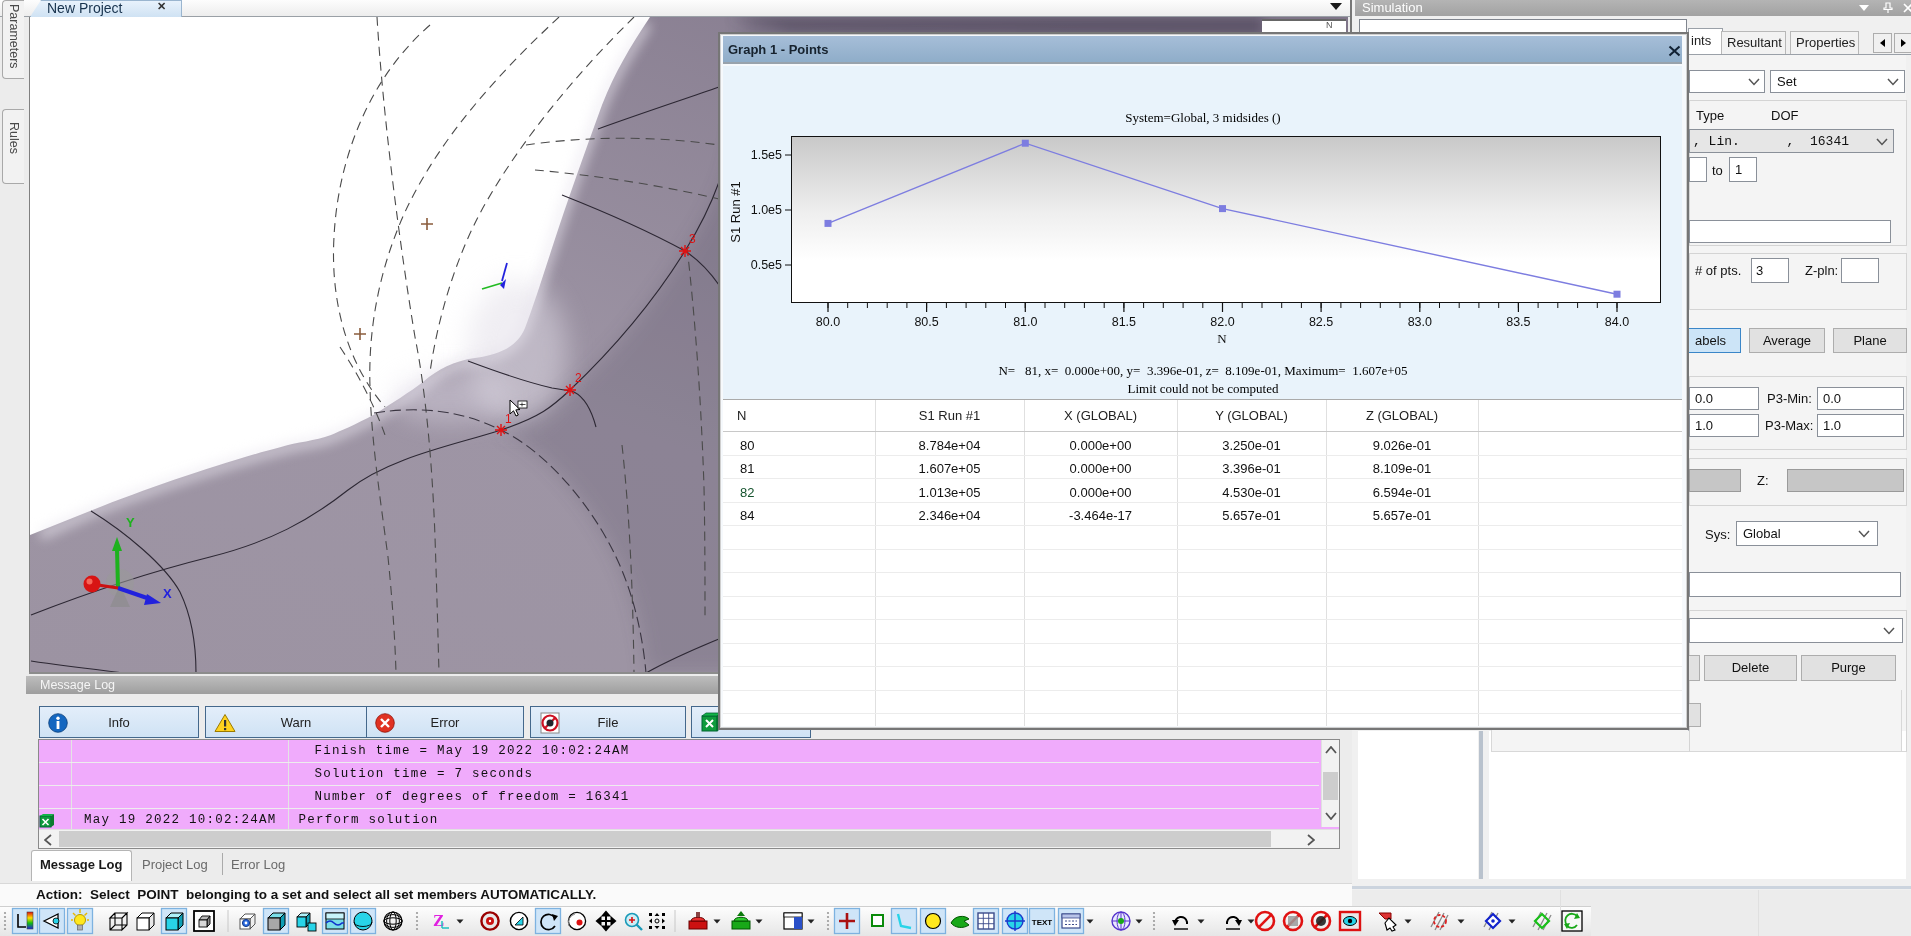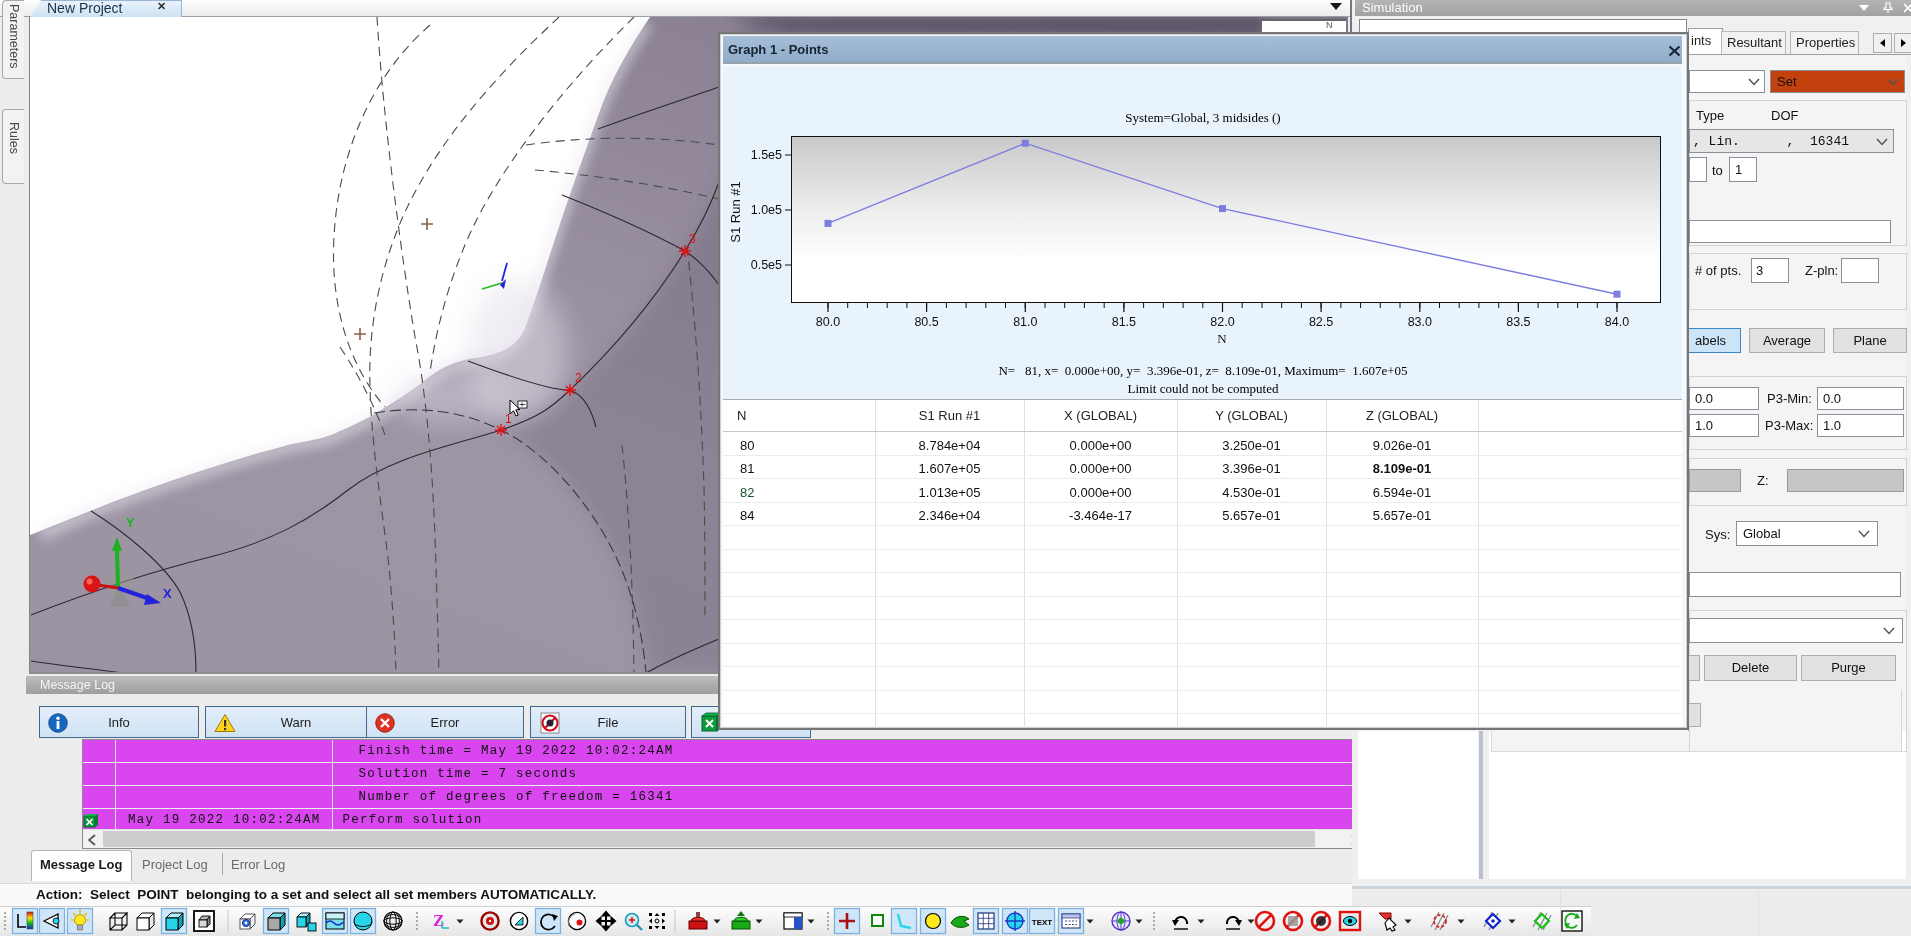--- a/index.html
+++ b/index.html
@@ -576,7 +576,7 @@
 <svg class="abs" style="left:1748px;top:78px;" width="12" height="8">
       <path d="M1,1 L6,6.5 L11,1" fill="none" stroke="#555" stroke-width="1.5"></path>
     </svg>
-<div class="abs bd" style="left:1770px;top:70px;width:135px;height:23px;background:#c2410c;border:1px solid #8a9099;">
+<div class="abs bd" style="left:1770px;top:70px;width:135px;height:23px;background:#ffffff;border:1px solid #8a9099;">
   <span style="position:absolute;left:6px;top:3px;font-size:13px;color:#111;">Set</span>
 </div>
 <svg class="abs" style="left:1887px;top:78px;" width="12" height="8">

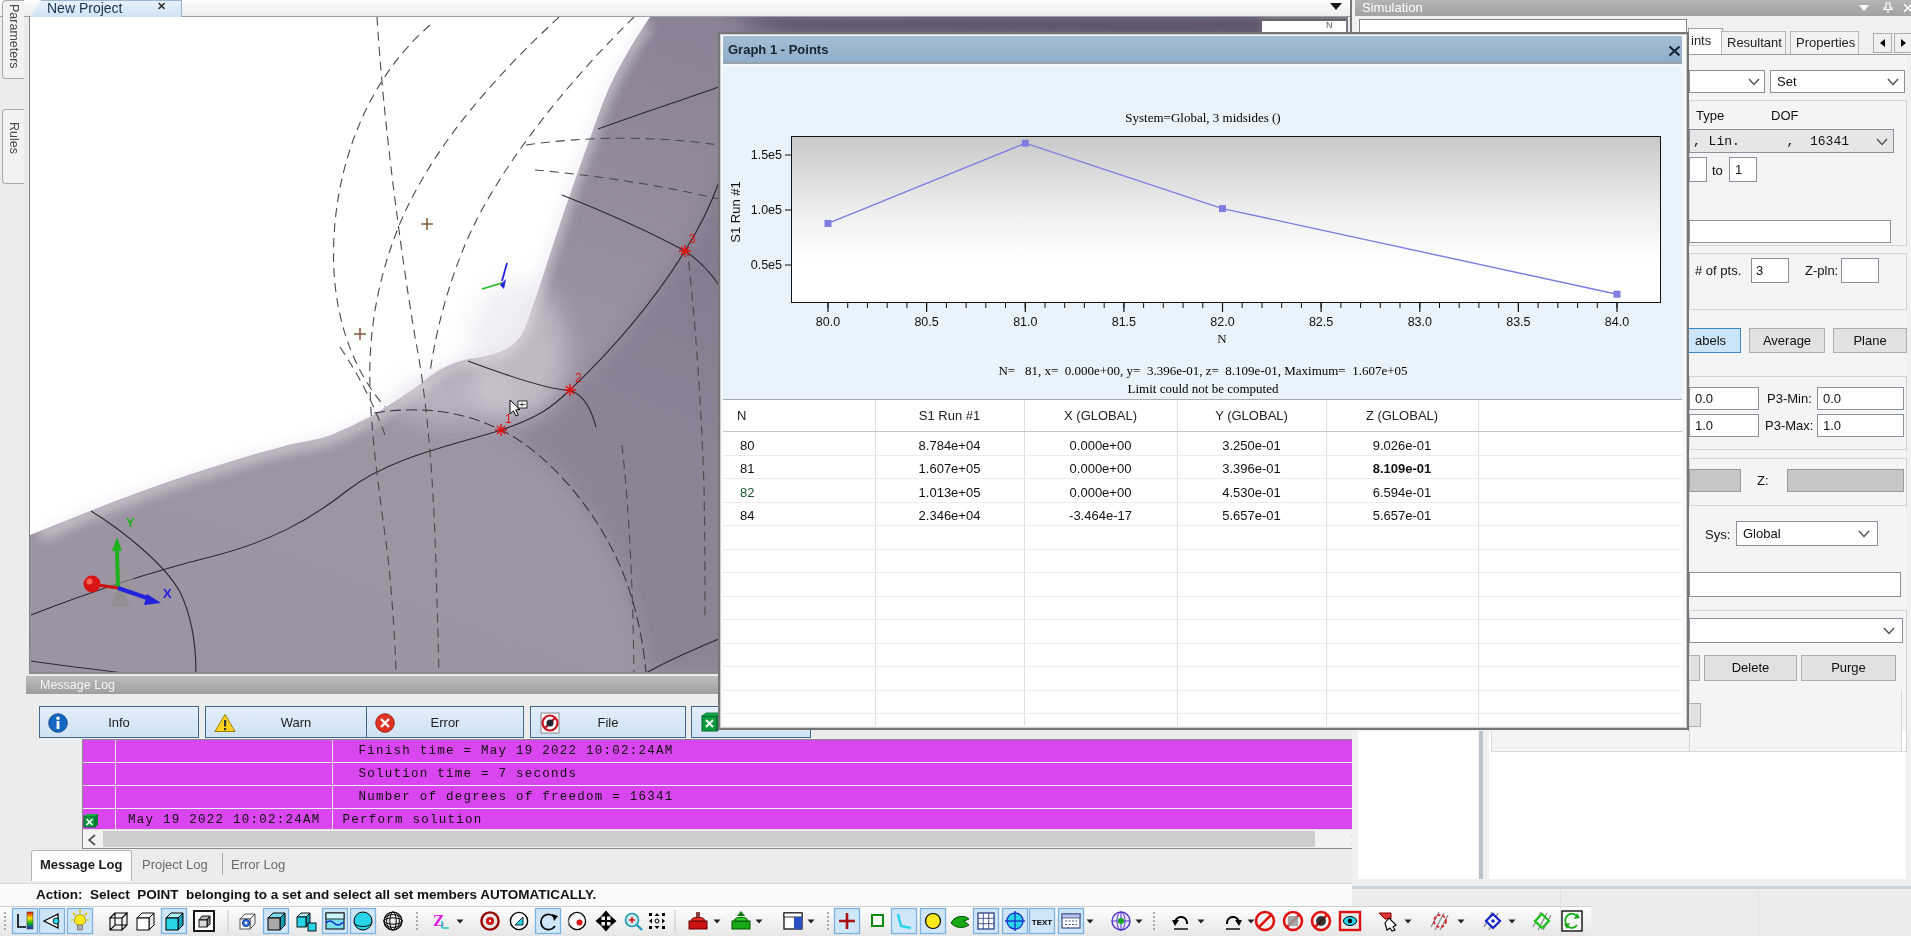--- a/index.html
+++ b/index.html
@@ -747,7 +747,7 @@
     <div class="abs" style="left:152px;top:61px;width:149px;text-align:center;font-size:13px;color:#111;">1.607e+05</div>
     <div class="abs" style="left:301px;top:61px;width:153px;text-align:center;font-size:13px;color:#111;">0.000e+00</div>
     <div class="abs" style="left:454px;top:61px;width:149px;text-align:center;font-size:13px;color:#111;">3.396e-01</div>
-    <div class="abs" style="left:603px;top:61px;width:152px;text-align:center;font-size:13px;color:#111;font-weight:bold;">8.109e-01</div>
+    <div class="abs" style="left:603px;top:61px;width:152px;text-align:center;font-size:13px;color:#111;">8.109e-01</div>
     <div class="abs" style="left:17px;top:85px;font-size:13px;color:#14532d;">82</div>
     <div class="abs" style="left:152px;top:85px;width:149px;text-align:center;font-size:13px;color:#111;">1.013e+05</div>
     <div class="abs" style="left:301px;top:85px;width:153px;text-align:center;font-size:13px;color:#111;">0.000e+00</div>

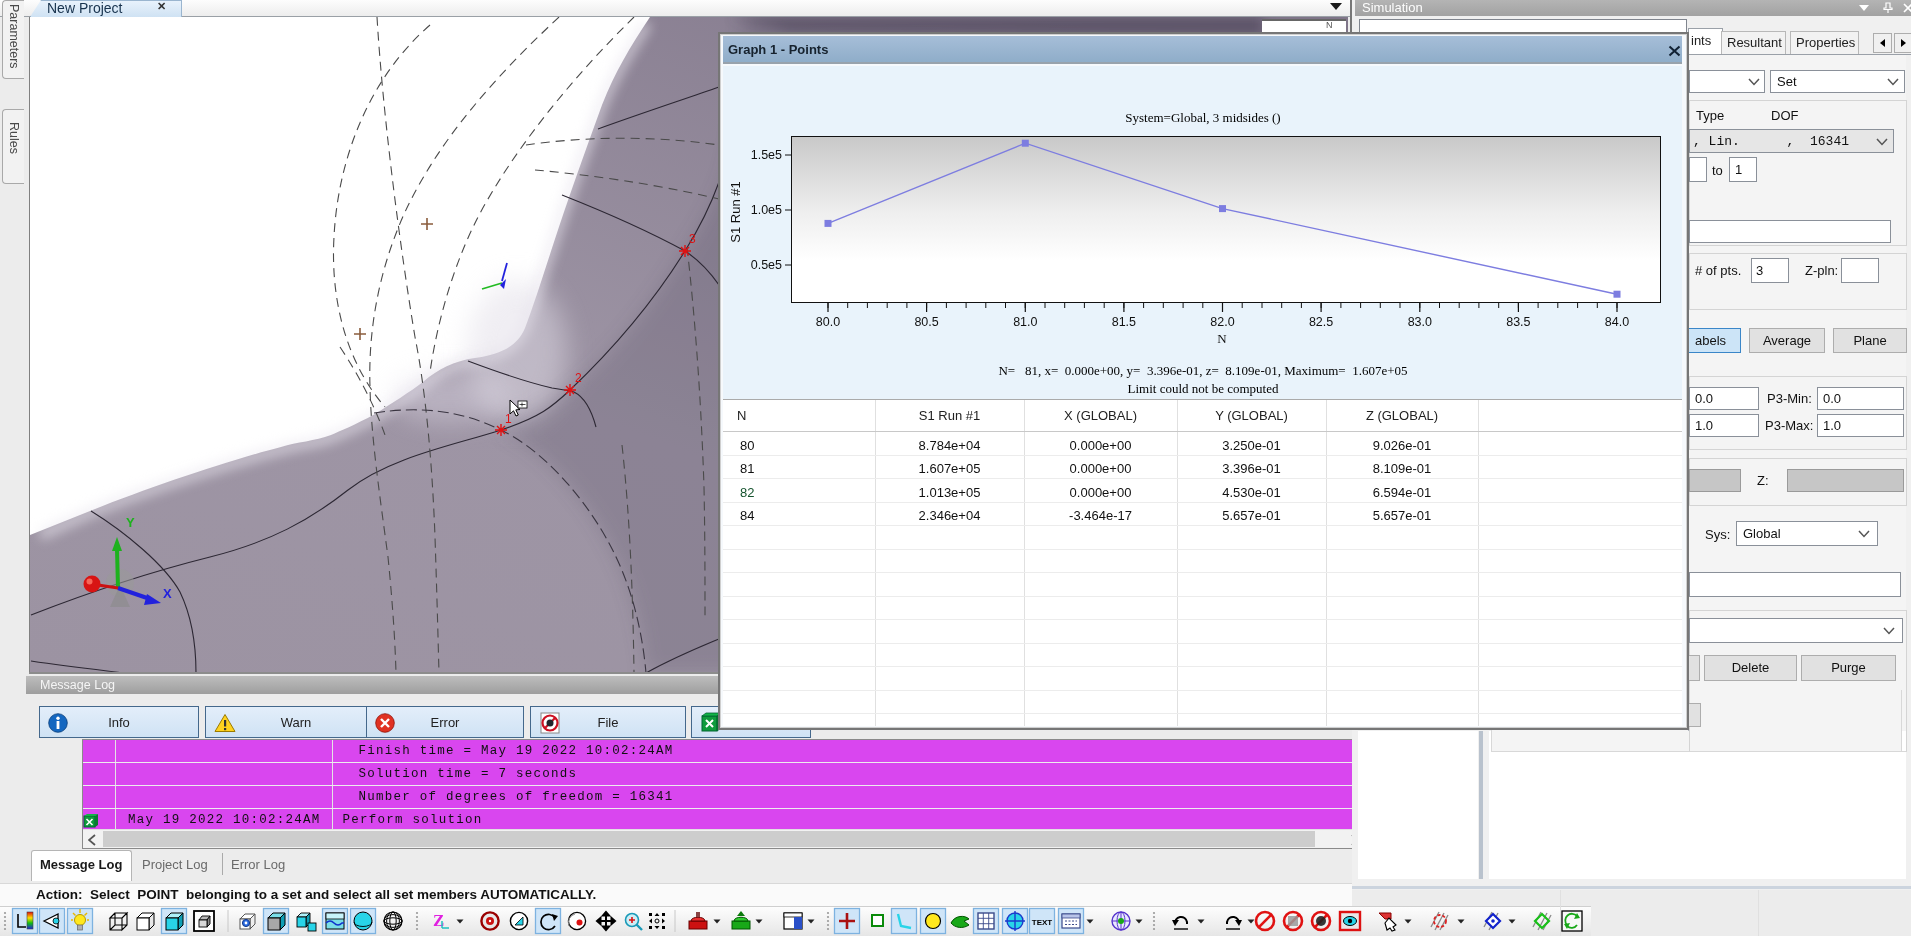--- a/index.html
+++ b/index.html
@@ -169,7 +169,7 @@
       </svg>
 </div>
 
-<div class="abs bd" style="left:38px;top:739px;width:1302px;height:110px;background:#d946ef;border:1px solid #8a8a8a;margin-left:44px;">
+<div class="abs bd" style="left:38px;top:739px;width:1302px;height:110px;background:#f0abfc;border:1px solid #8a8a8a;">
 
   <div class="abs" style="left:32px;top:0;width:1px;height:108px;background:#e4e4e4;"></div>
   <div class="abs" style="left:249px;top:0;width:1px;height:108px;background:#e4e4e4;"></div>

